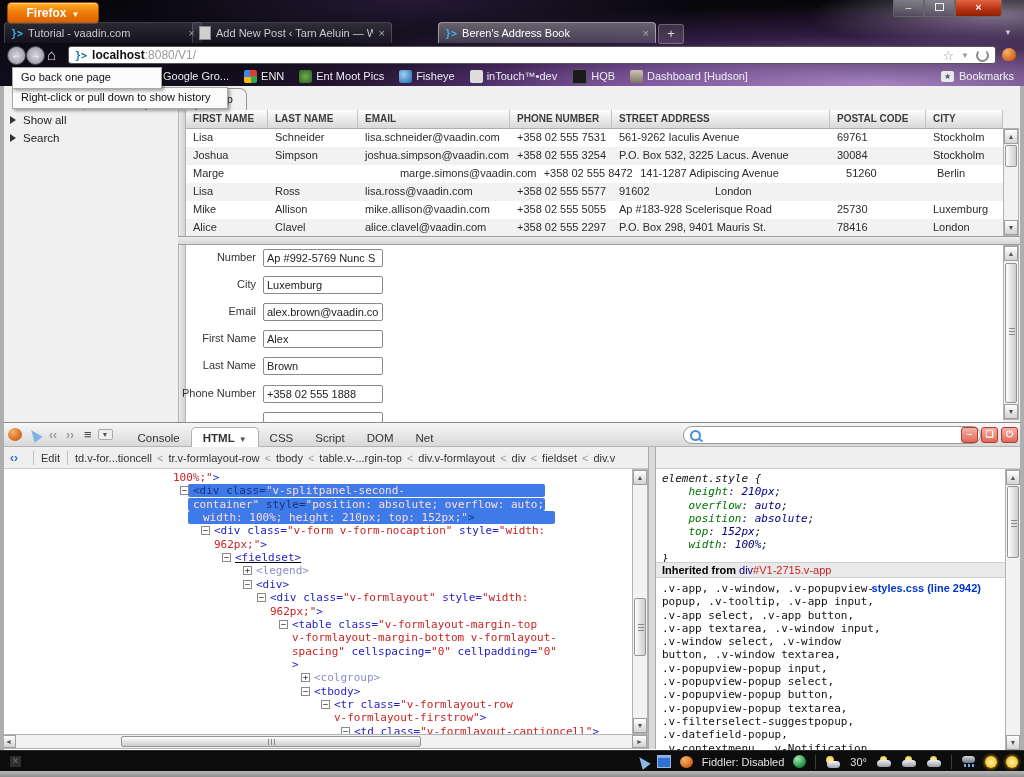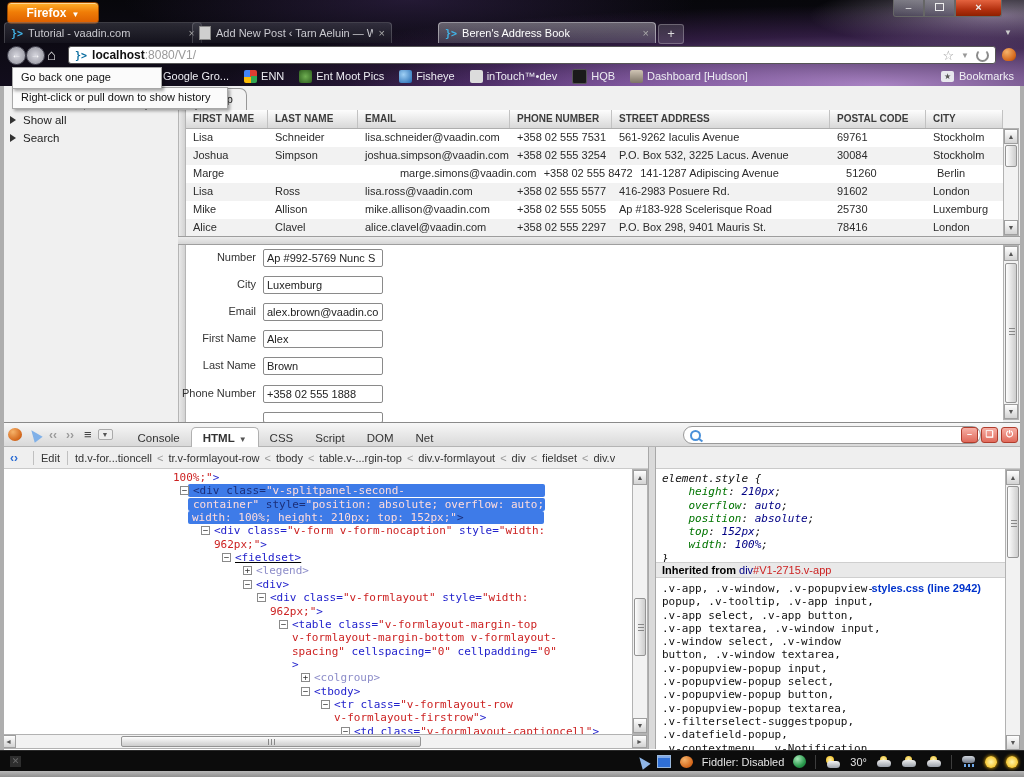--- a/index.html
+++ b/index.html
@@ -350,7 +350,6 @@
             <div class="td" style="width: 90px;">Ross</div>
             <div class="td" style="width: 152px;">lisa.ross@vaadin.com</div>
             <div class="td" style="width: 102px;">+358 02 555 5577</div>
-            <div class="td" style="width: 218px;">416-2983 Posuere Rd.</div>
             <div class="td" style="width: 96px;">91602</div>
             <div class="td" style="width: 77px;">London</div>
           </div>

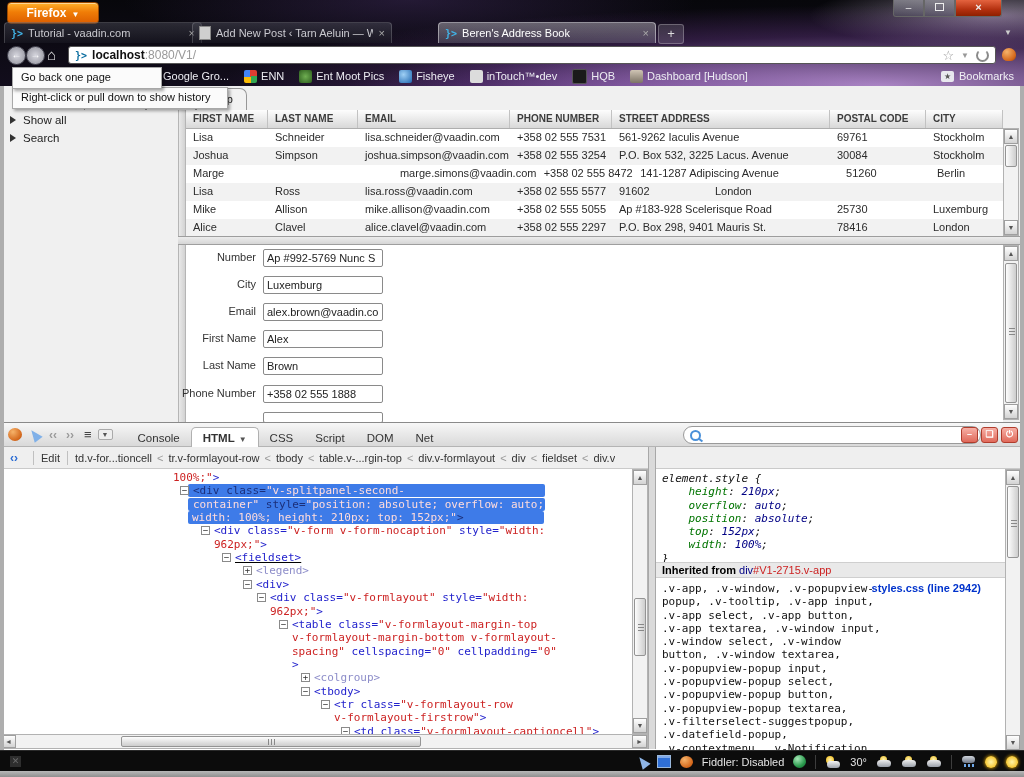--- a/index.html
+++ b/index.html
@@ -470,7 +470,7 @@
         <div class="expander" style="left: 180px; top: 17px;">−</div>
         <div class="codeline sel" style="top: 15px; left: 188px; width: 352px; padding-left: 5px;"><span class="c-tg">&lt;div </span><span class="c-an">class=</span><span class="c-av">"v-splitpanel-second-</span></div>
         <div class="codeline sel" style="top: 29px; left: 188px; width: 352px; padding-left: 5px;"><span class="c-av">container" </span><span class="c-an">style=</span><span class="c-av">"position: absolute; overflow: auto;</span></div>
-        <div class="codeline sel" style="top: 42px; left: 188px; width: 352px; padding-left: 4px;"><span class="c-av">width: 100%; height: 210px; top: 152px;"</span><span class="c-tg">&gt;</span></div>
+        <div class="codeline sel" style="top: 42px; left: 188px; width: 352px; padding-left: 15px;"><span class="c-av">width: 100%; height: 210px; top: 152px;"</span><span class="c-tg">&gt;</span></div>
         <div class="expander" style="left: 201px; top: 57px;">−</div>
         <div class="codeline" style="top: 55px; left: 214px;"><span class="c-tg">&lt;div </span><span class="c-an">class=</span><span class="c-av">"v-form v-form-nocaption" </span><span class="c-an">style=</span><span class="c-av">"width:</span></div>
         <div class="codeline" style="top: 69px; left: 214px;"><span class="c-av">962px;"</span><span class="c-tg">&gt;</span></div>

